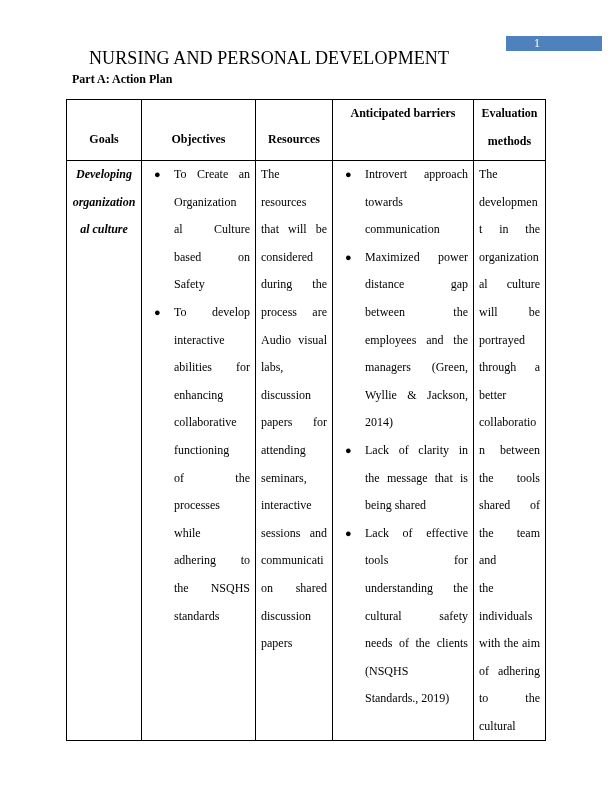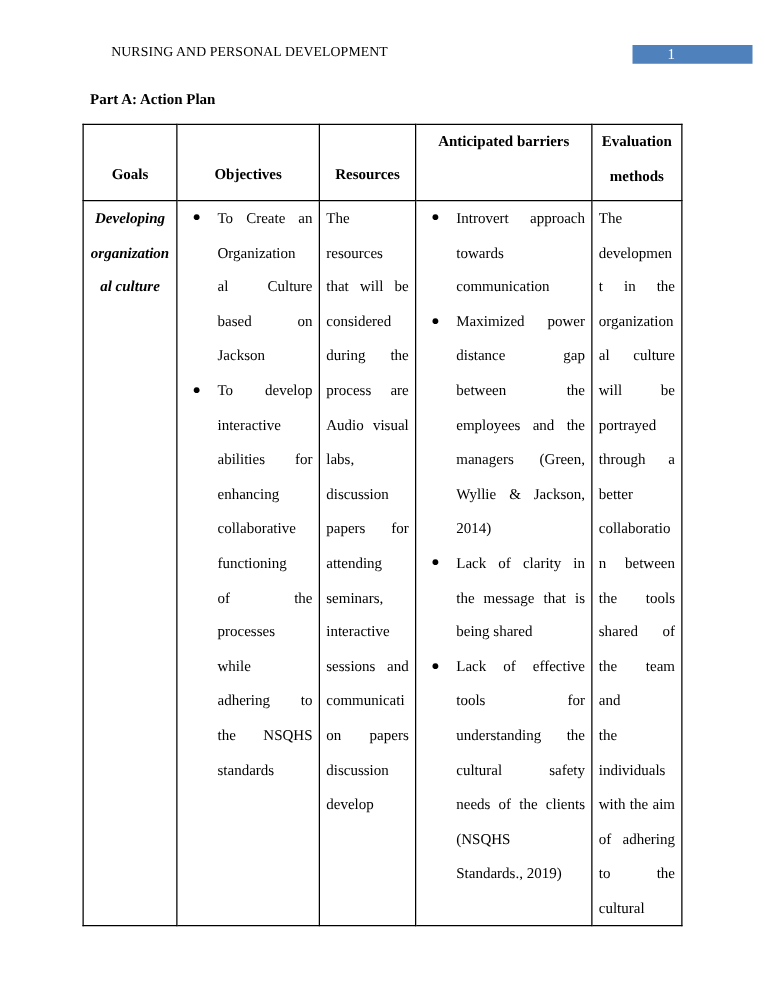--- a/index.html
+++ b/index.html
@@ -5,7 +5,7 @@
   html, body { margin:0; padding:0; background:#ffffff; }
   body { width:612px; height:792px; position:relative; overflow:hidden;
          font-family:"Liberation Serif", serif; color:#000; }
-  .header-title { position:absolute; left:89px; top:36px; font-size:11px; letter-spacing:0.1px; }
+  .header-title { position:absolute; left:89px; top:48px; font-size:18px; letter-spacing:0.1px; }
   .page-num { position:absolute; left:506px; top:36px; width:96px; height:15px;
               background:#4f81bd; color:#fff; font-size:12px; line-height:15px; padding-left:28px; box-sizing:border-box; }
   .section-title { position:absolute; left:72px; top:72px; font-size:12px; font-weight:bold; }

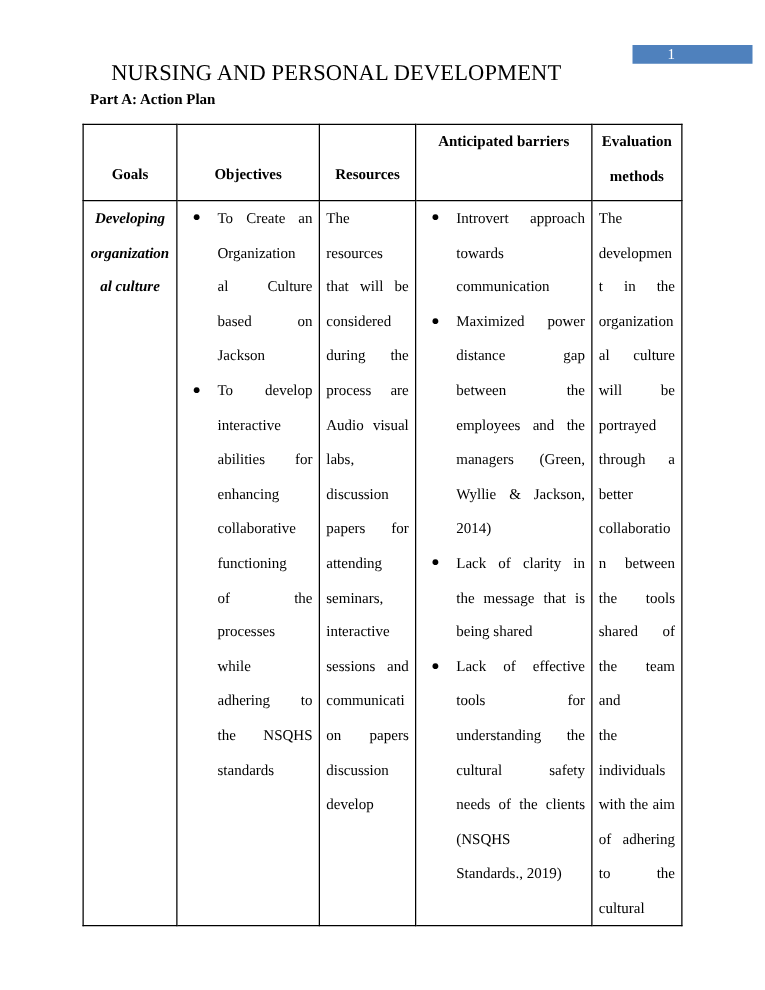--- a/index.html
+++ b/index.html
@@ -64,7 +64,7 @@
               <span class="line" style="display: block;">Organization</span>
               <span class="line" style="display: block;">al Culture</span>
               <span class="line" style="display: block;">based on</span>
-              <span class="line last" style="display: block;">Jackson</span>
+              <span class="line last" style="display: block;">Safety</span>
             </li>
             <li>
               <span class="bullet">●</span>

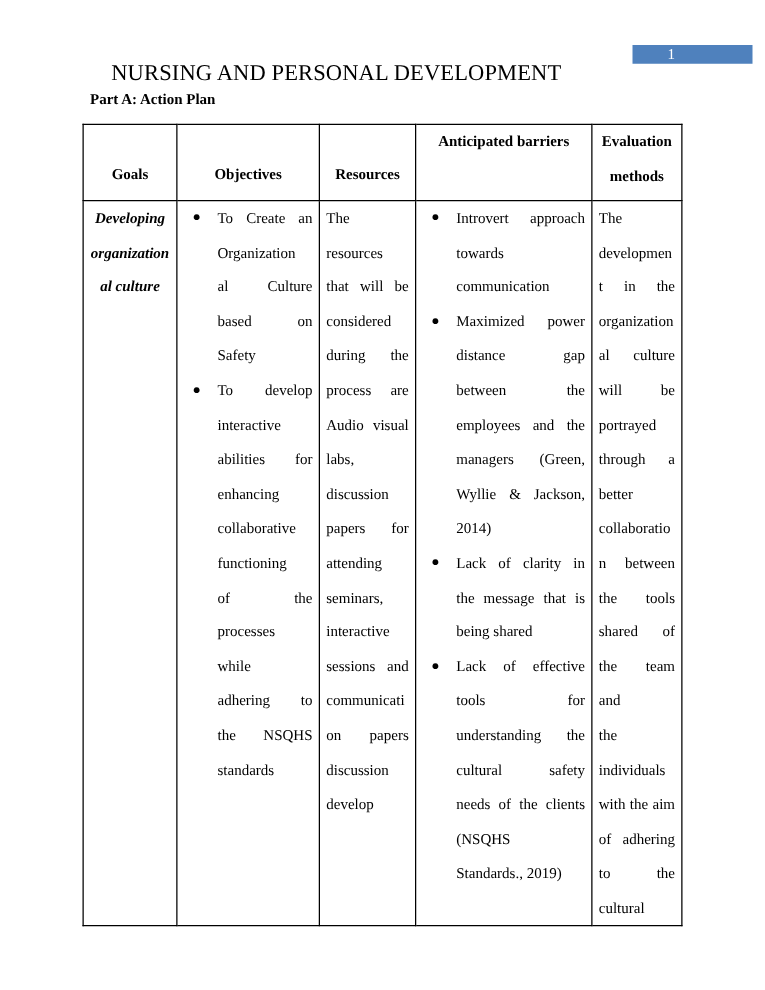--- a/index.html
+++ b/index.html
@@ -100,7 +100,7 @@
             <span class="line" style="display: block;">interactive</span>
             <span class="line" style="display: block;">sessions and</span>
             <span class="line" style="display: block;">communicati</span>
-            <span class="line" style="display: block;">on papers</span>
+            <span class="line" style="display: block;">on shared</span>
             <span class="line" style="display: block;">discussion</span>
             <span class="line last" style="display: block;">develop</span>
           </div>

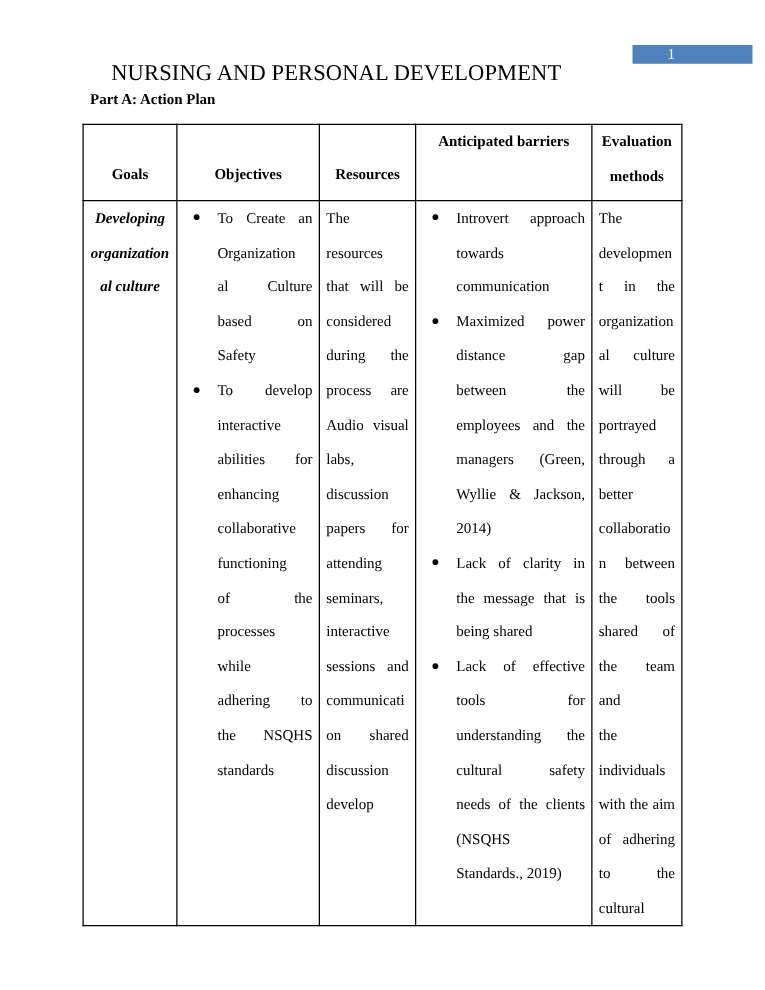--- a/index.html
+++ b/index.html
@@ -102,7 +102,7 @@
             <span class="line" style="display: block;">communicati</span>
             <span class="line" style="display: block;">on shared</span>
             <span class="line" style="display: block;">discussion</span>
-            <span class="line last" style="display: block;">develop</span>
+            <span class="line last" style="display: block;">papers</span>
           </div>
         </td>
       <td>

